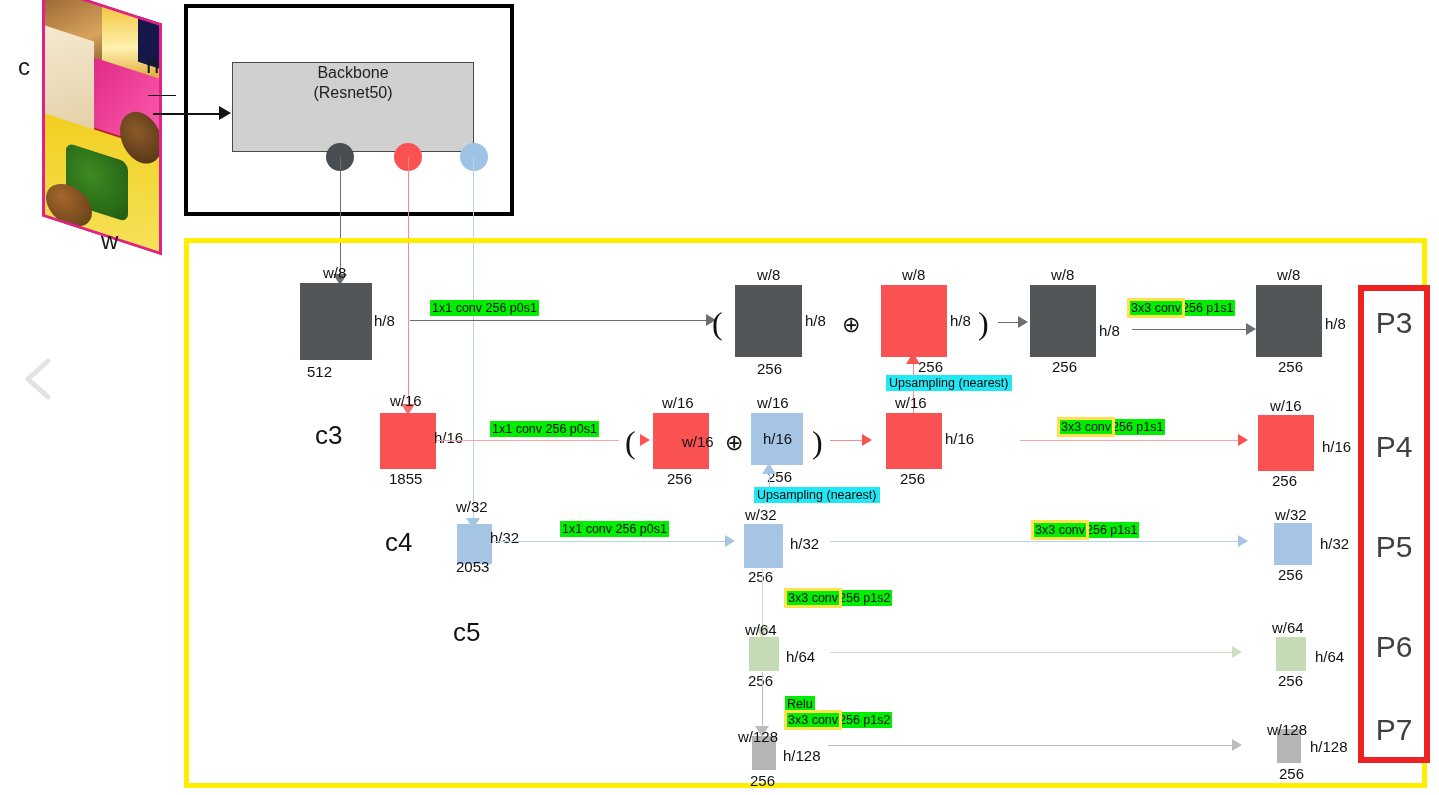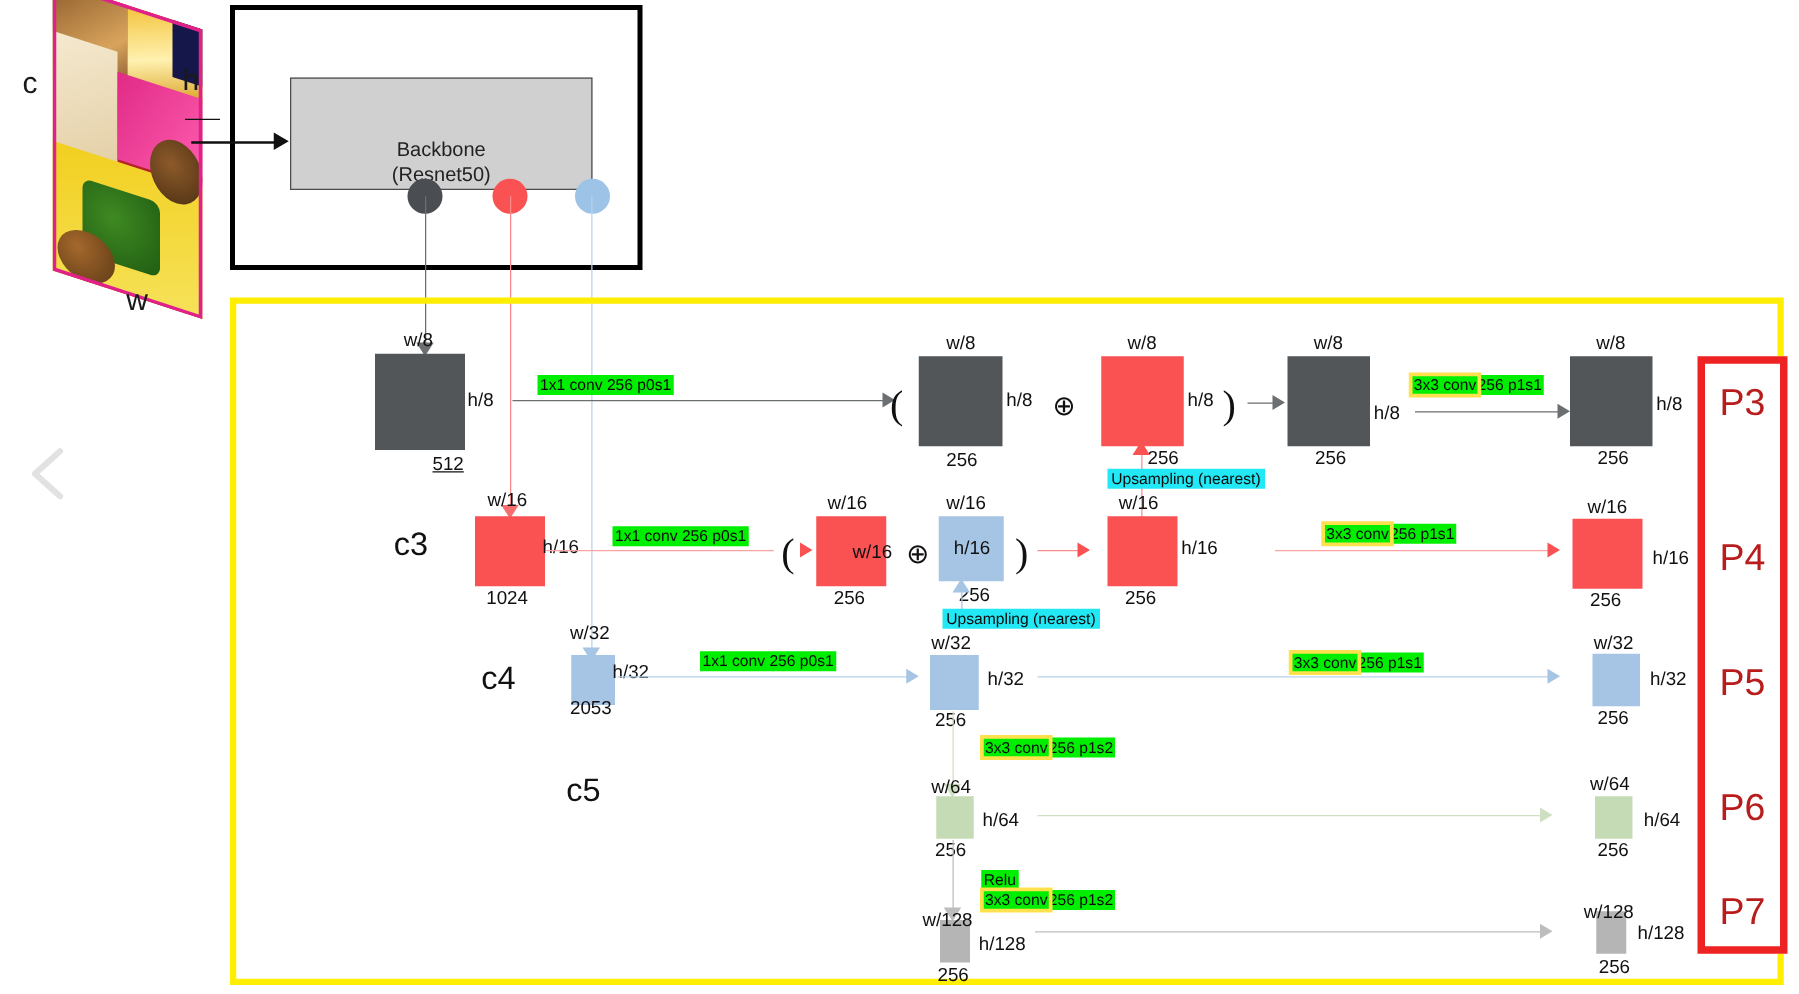--- a/index.html
+++ b/index.html
@@ -16,7 +16,7 @@
      border:4px solid #000;background:#fff;box-sizing:border-box;}
   #backbone-box{position:absolute;left:232px;top:62px;width:242px;height:90px;
      background:#d0d0d0;border:1px solid #4a4a4a;box-sizing:border-box;
-     display:flex;flex-direction:column;align-items:center;justify-content:flex-end;}
+     display:flex;flex-direction:column;align-items:center;justify-content:flex-start;}
   #backbone-box span{font-size:16px;line-height:1.25;color:#222;}
   .tapdot{position:absolute;width:28px;height:28px;border-radius:50%;}
   

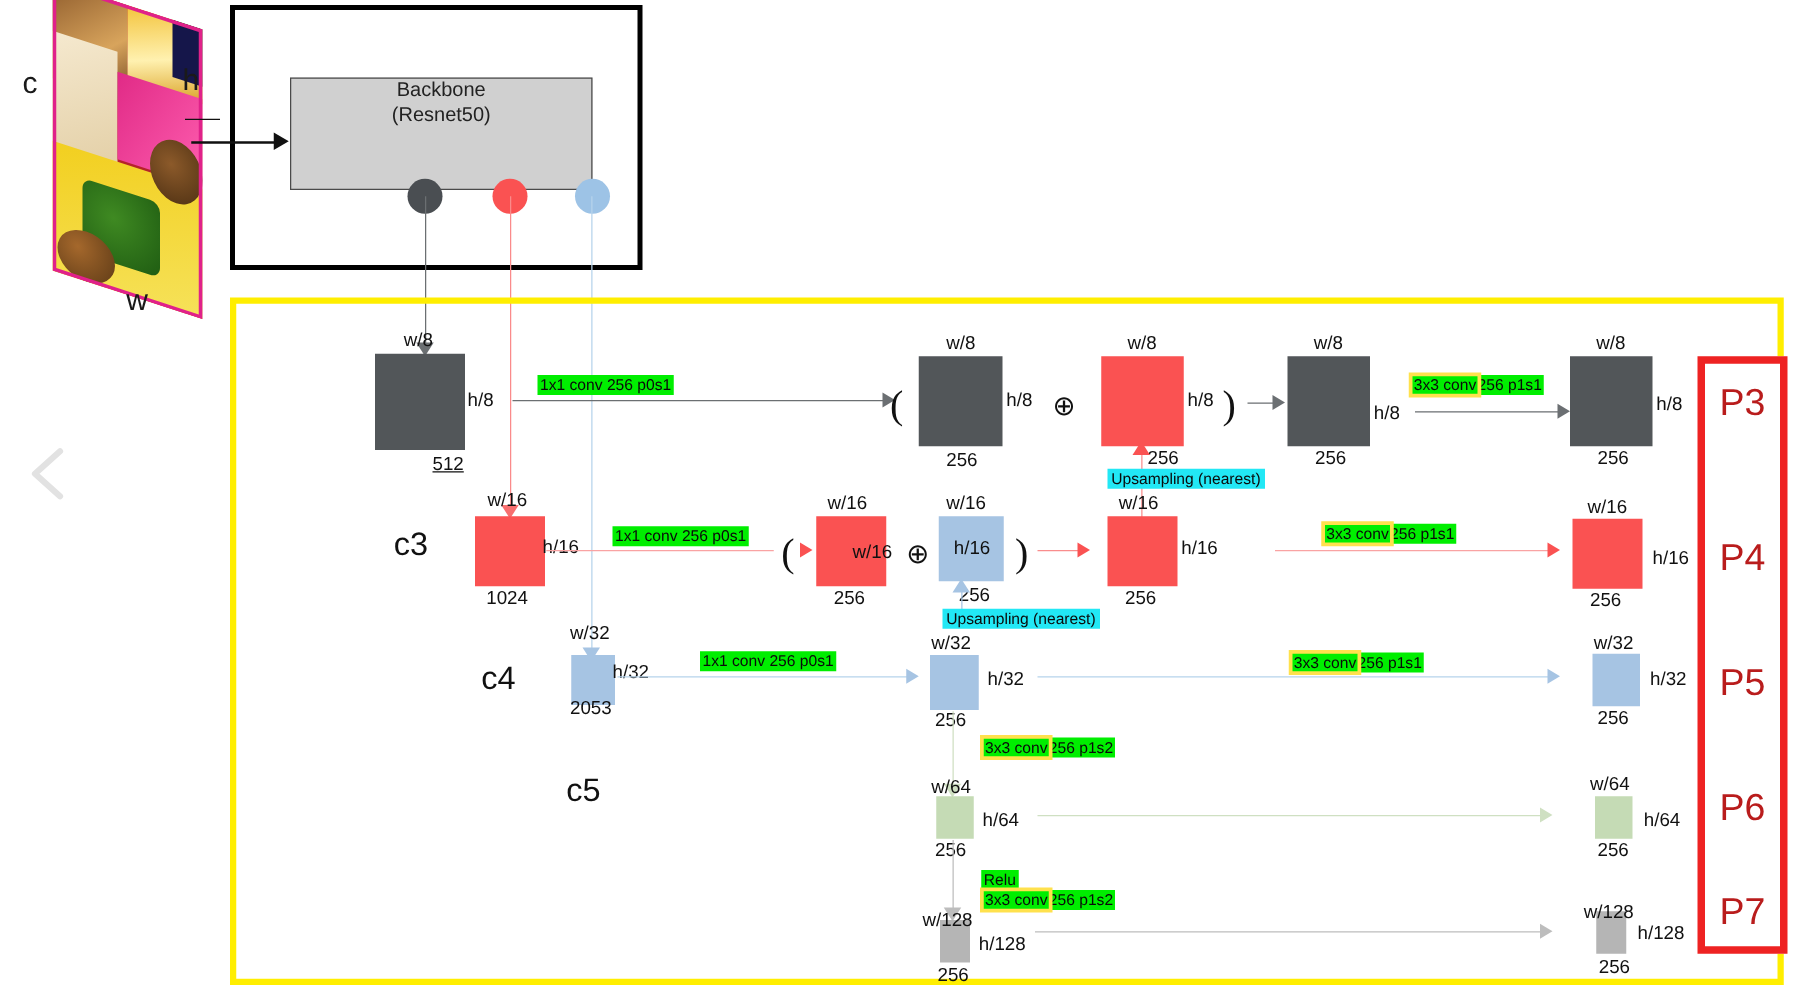--- a/index.html
+++ b/index.html
@@ -25,7 +25,7 @@
   
   #p-frame{position:absolute;left:1358px;top:285px;width:72px;height:478px;
      border:6px solid #ee2222;box-sizing:border-box;background:#fff;}
-  .plabel{position:absolute;left:0;width:72px;text-align:center;font-size:30px;color:#b91c1c;}
+  .plabel{position:absolute;left:0;width:72px;text-align:center;font-size:30px;color:#404040;}
   
   .blk{position:absolute;}
   .lbl{position:absolute;white-space:nowrap;font-size:15px;color:#111;}

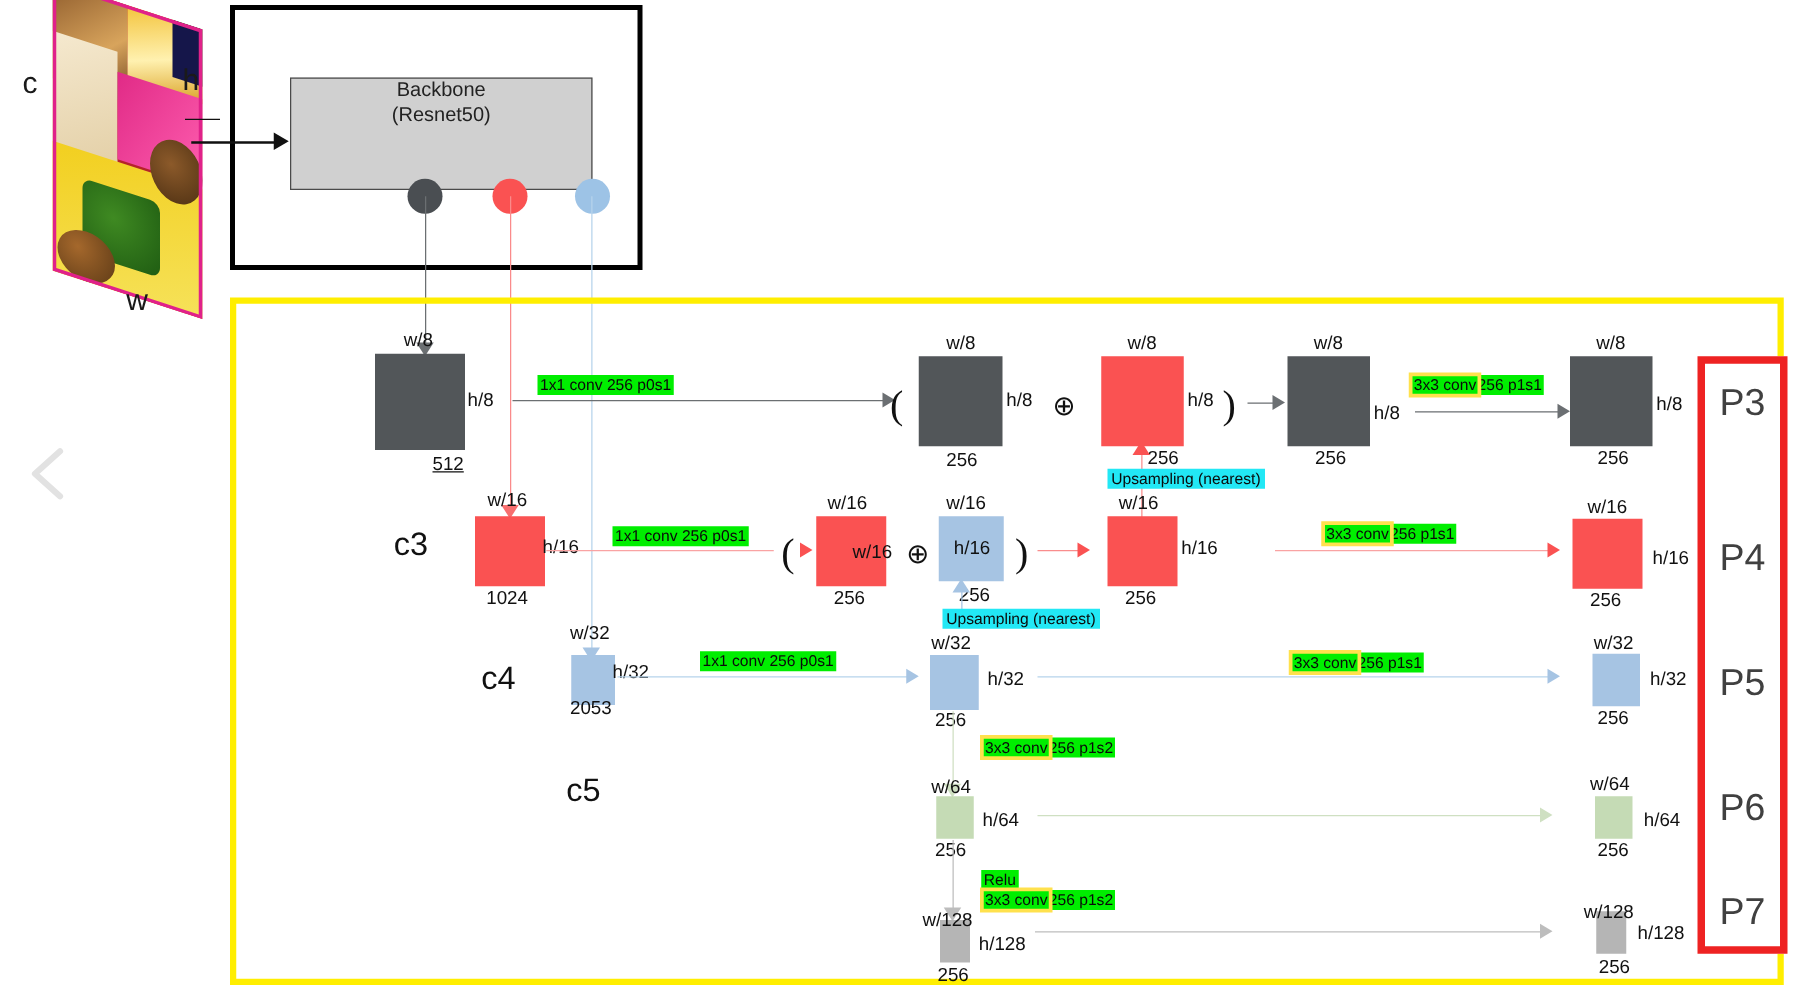--- a/index.html
+++ b/index.html
@@ -99,7 +99,7 @@
 <div class="blk" style="left:300px;top:283px;width:72px;height:77px;background:#525659;"></div>
 <div class="lbl" style="left:323px;top:264px;">w/8</div>
 <div class="lbl" style="left:374px;top:312px;">h/8</div>
-<div class="lbl" style="left:346px;top:363px;text-decoration:underline;">512</div>
+<div class="lbl" style="left:307px;top:363px;">512</div>
 
 <div class="ln hline" style="left:410px;top:320px;width:300px;border-color:#6b6f72;"></div>
 <div class="arrowhead" style="left:706px;top:314px;border-left:10px solid #6b6f72;border-top:6px solid transparent;border-bottom:6px solid transparent;"></div>

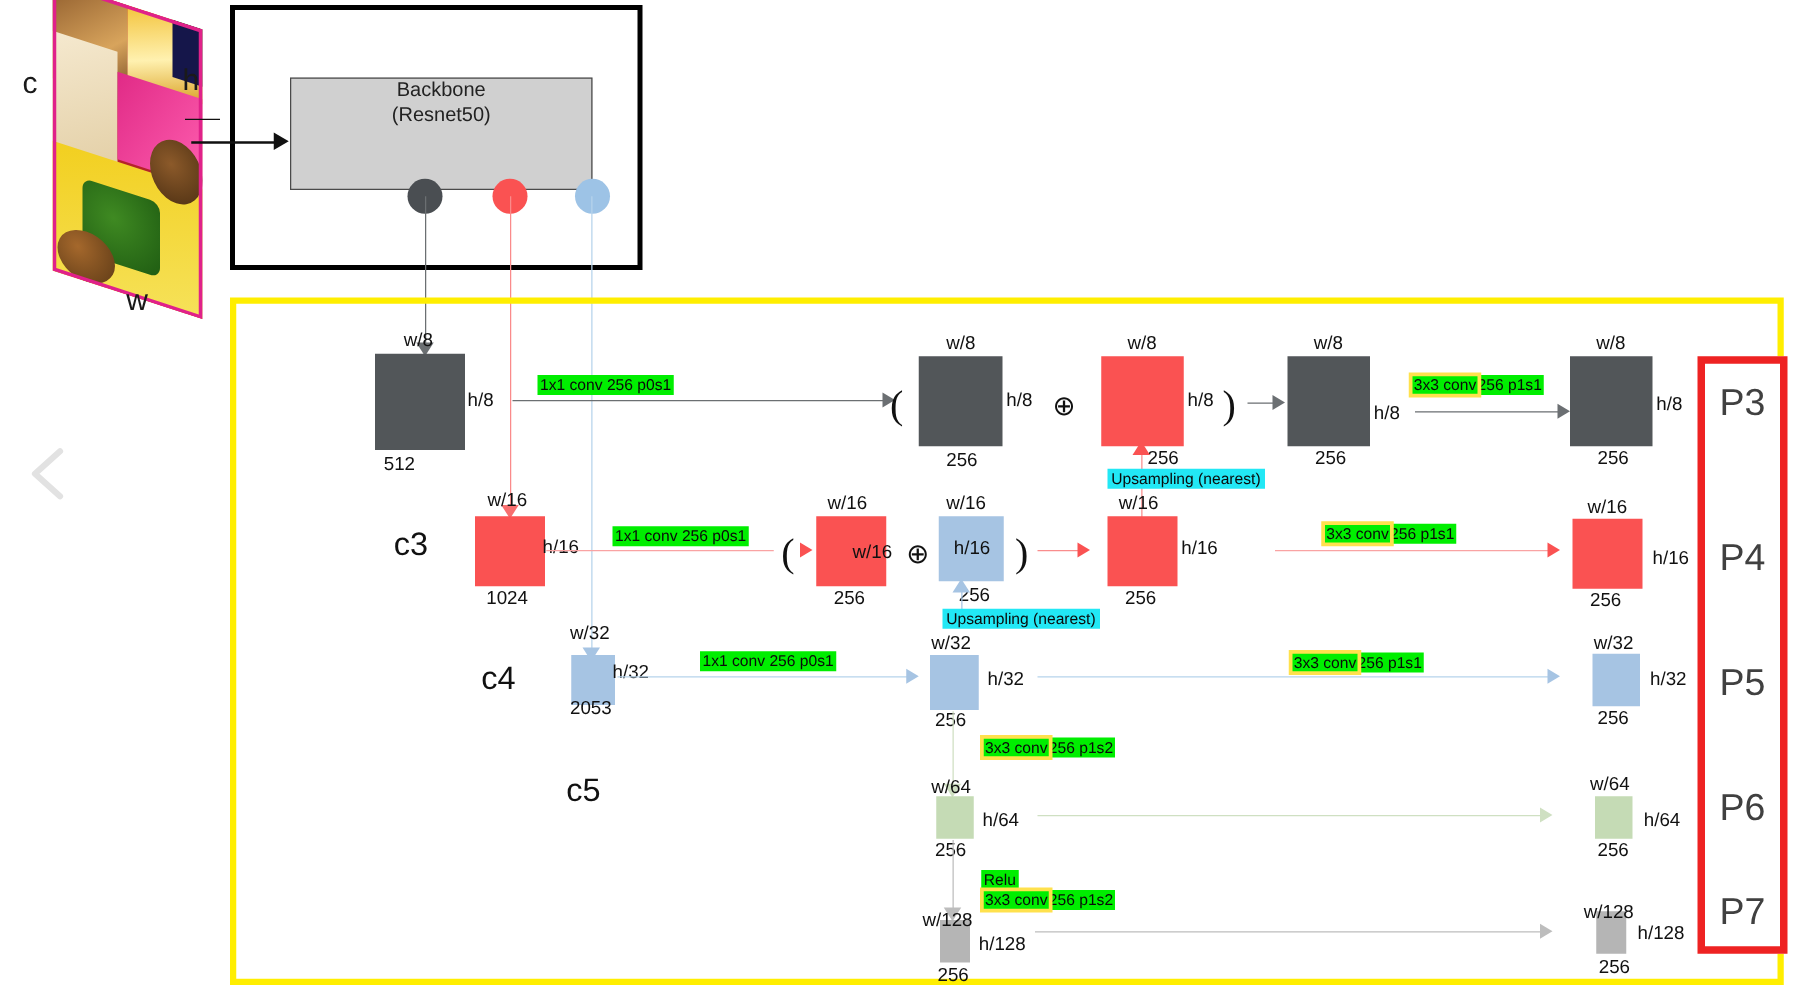--- a/index.html
+++ b/index.html
@@ -148,7 +148,7 @@
 <div class="blk" style="left:380px;top:413px;width:56px;height:56px;background:#fa5252;"></div>
 <div class="lbl" style="left:390px;top:392px;">w/16</div>
 <div class="lbl" style="left:434px;top:429px;">h/16</div>
-<div class="lbl" style="left:389px;top:470px;">1024</div>
+<div class="lbl" style="left:389px;top:470px;">1855</div>
 
 <div class="ln hline" style="left:437px;top:440px;width:182px;border-color:#f9a3a3;"></div>
 <div class="arrowhead" style="left:640px;top:434px;border-left:10px solid #fa5252;border-top:6px solid transparent;border-bottom:6px solid transparent;"></div>

